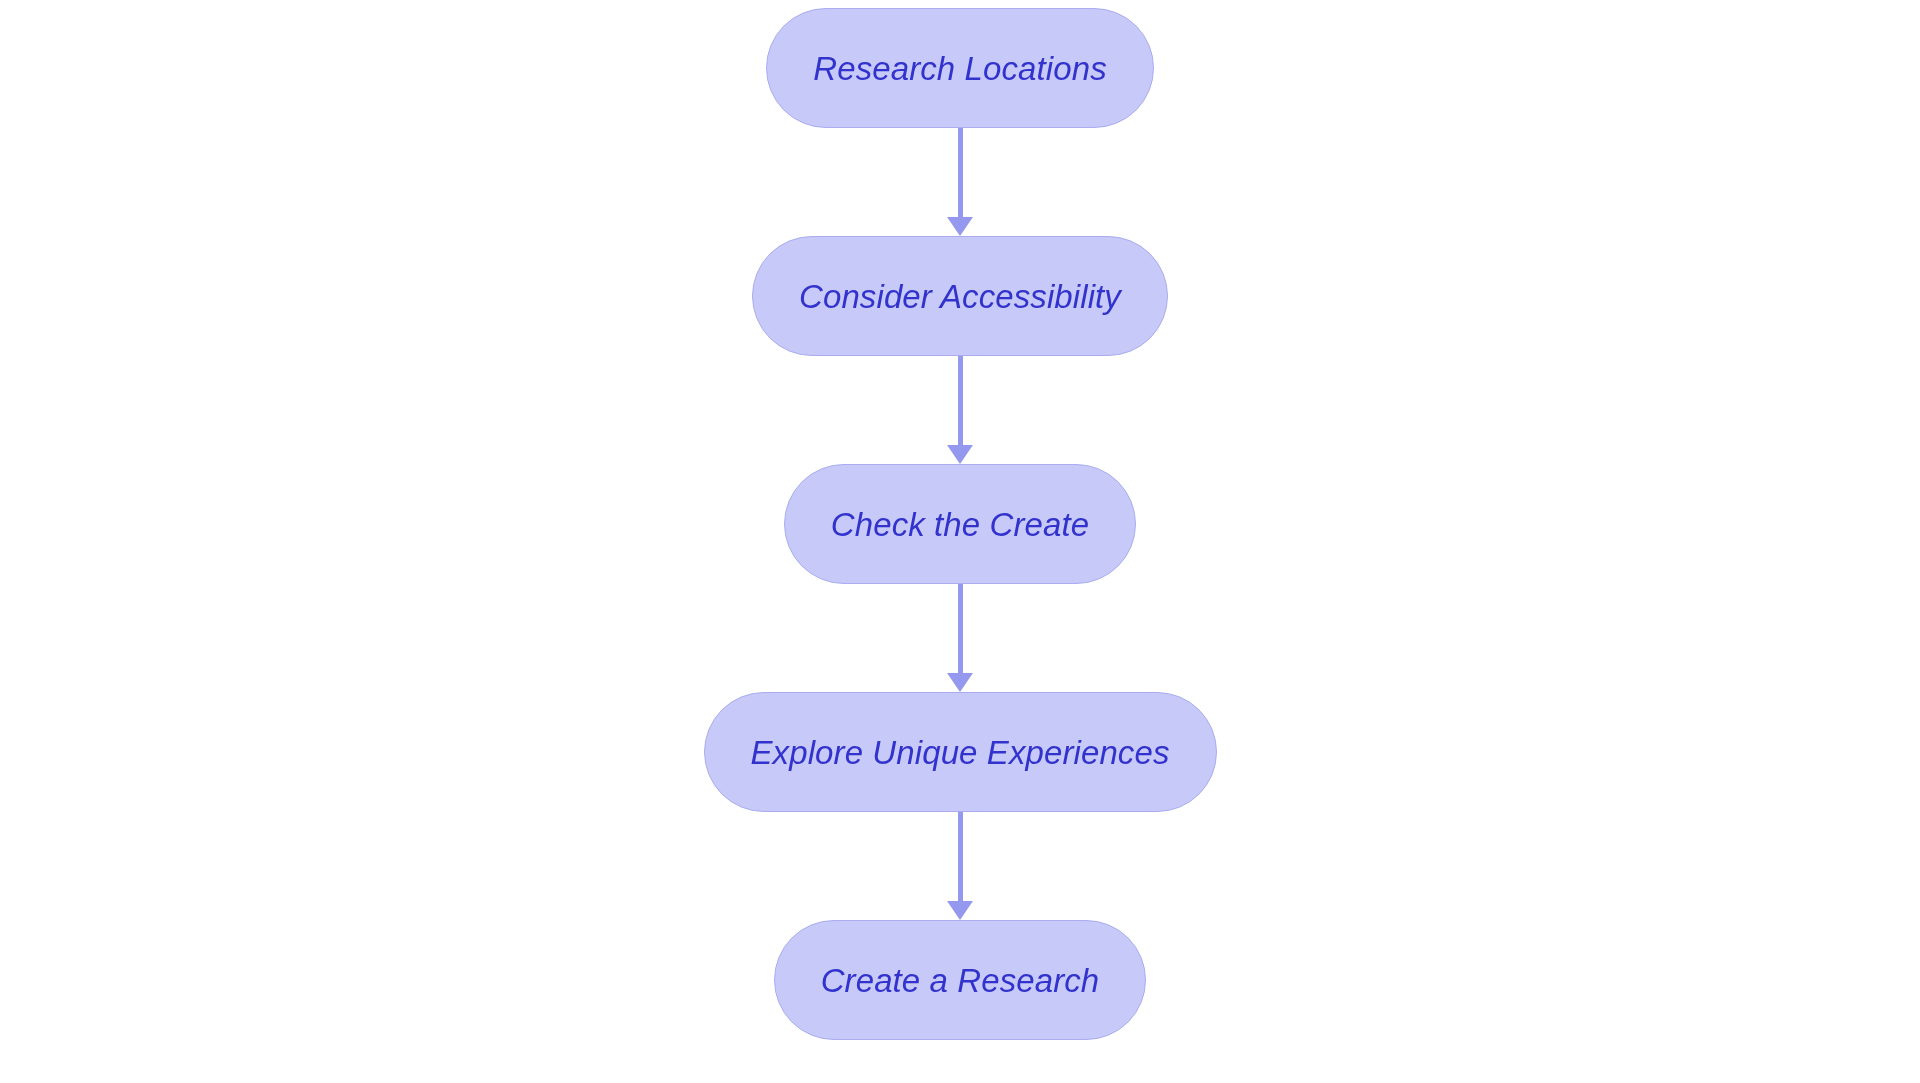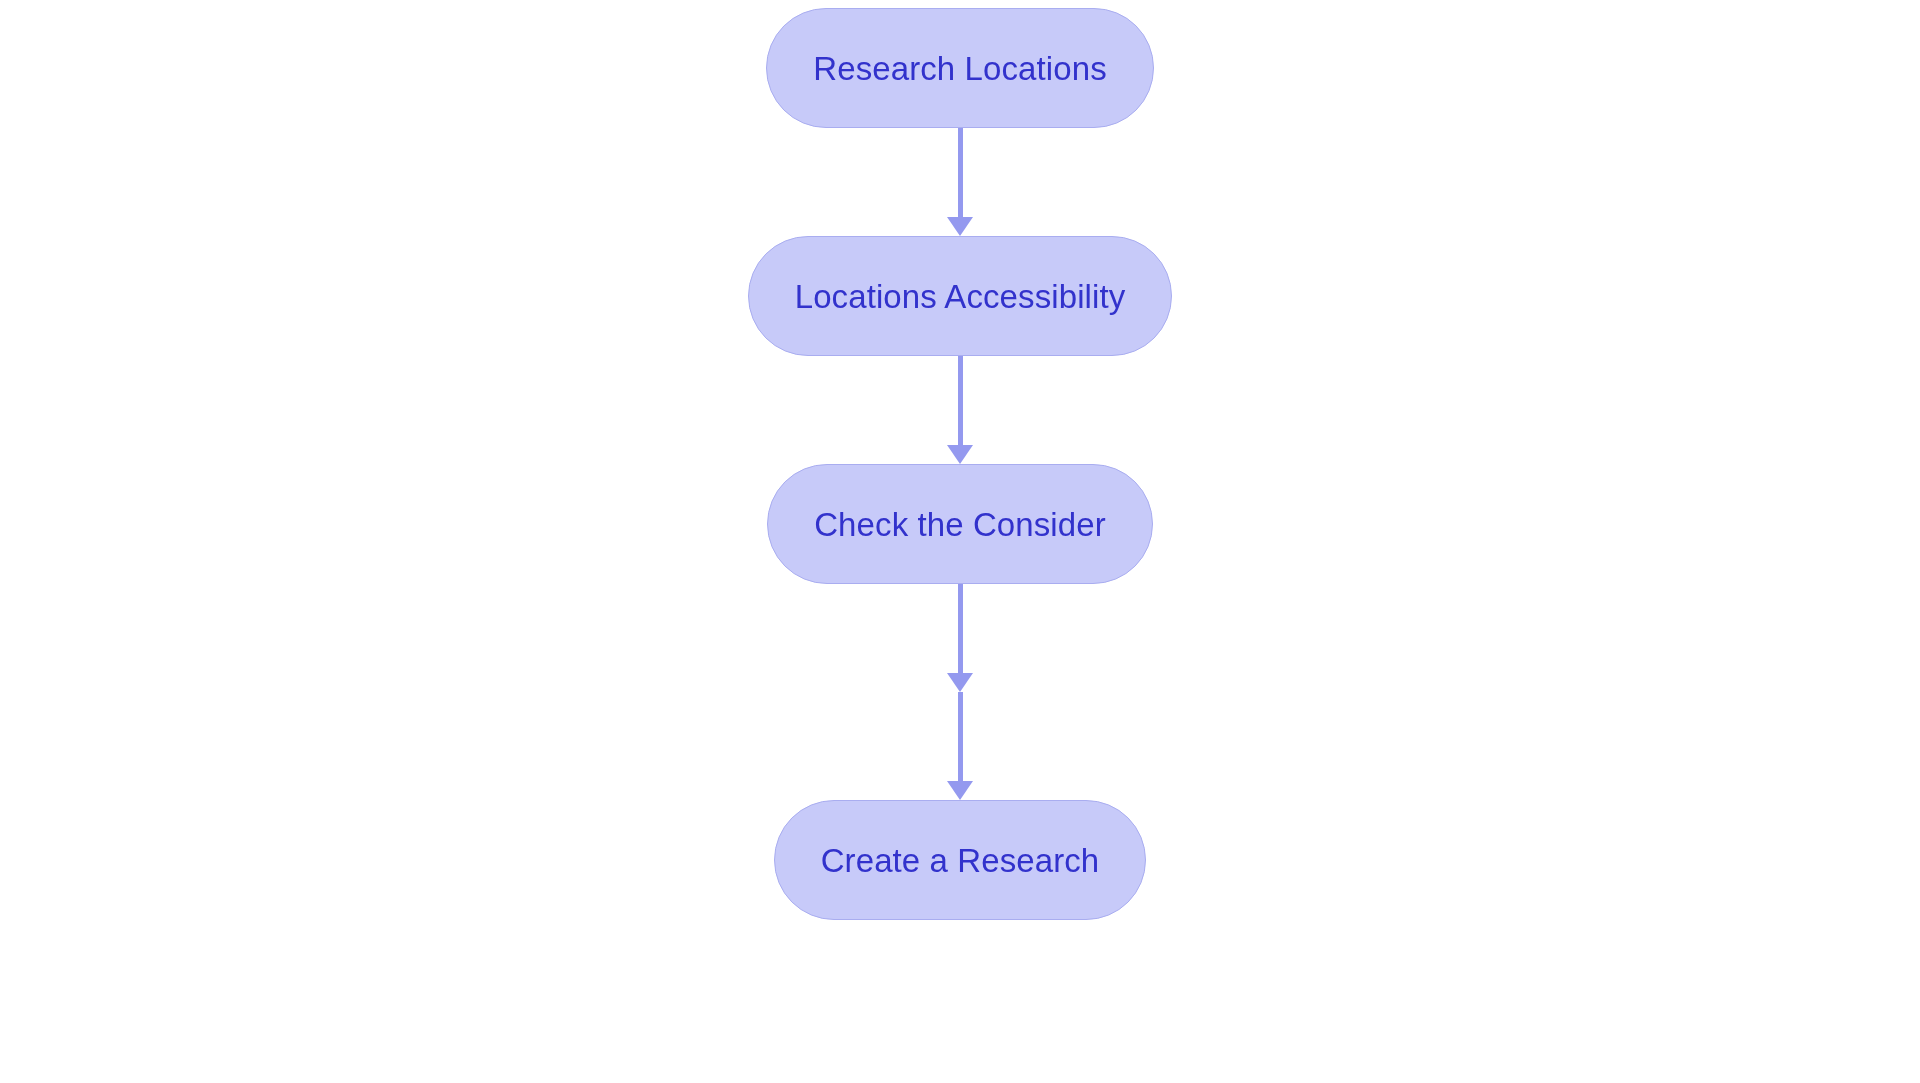--- a/index.html
+++ b/index.html
@@ -24,6 +24,7 @@
     flex-direction: column;
     align-items: center;
     justify-content: flex-start;
+    font-style: italic;
   }
 
   .flow-column {

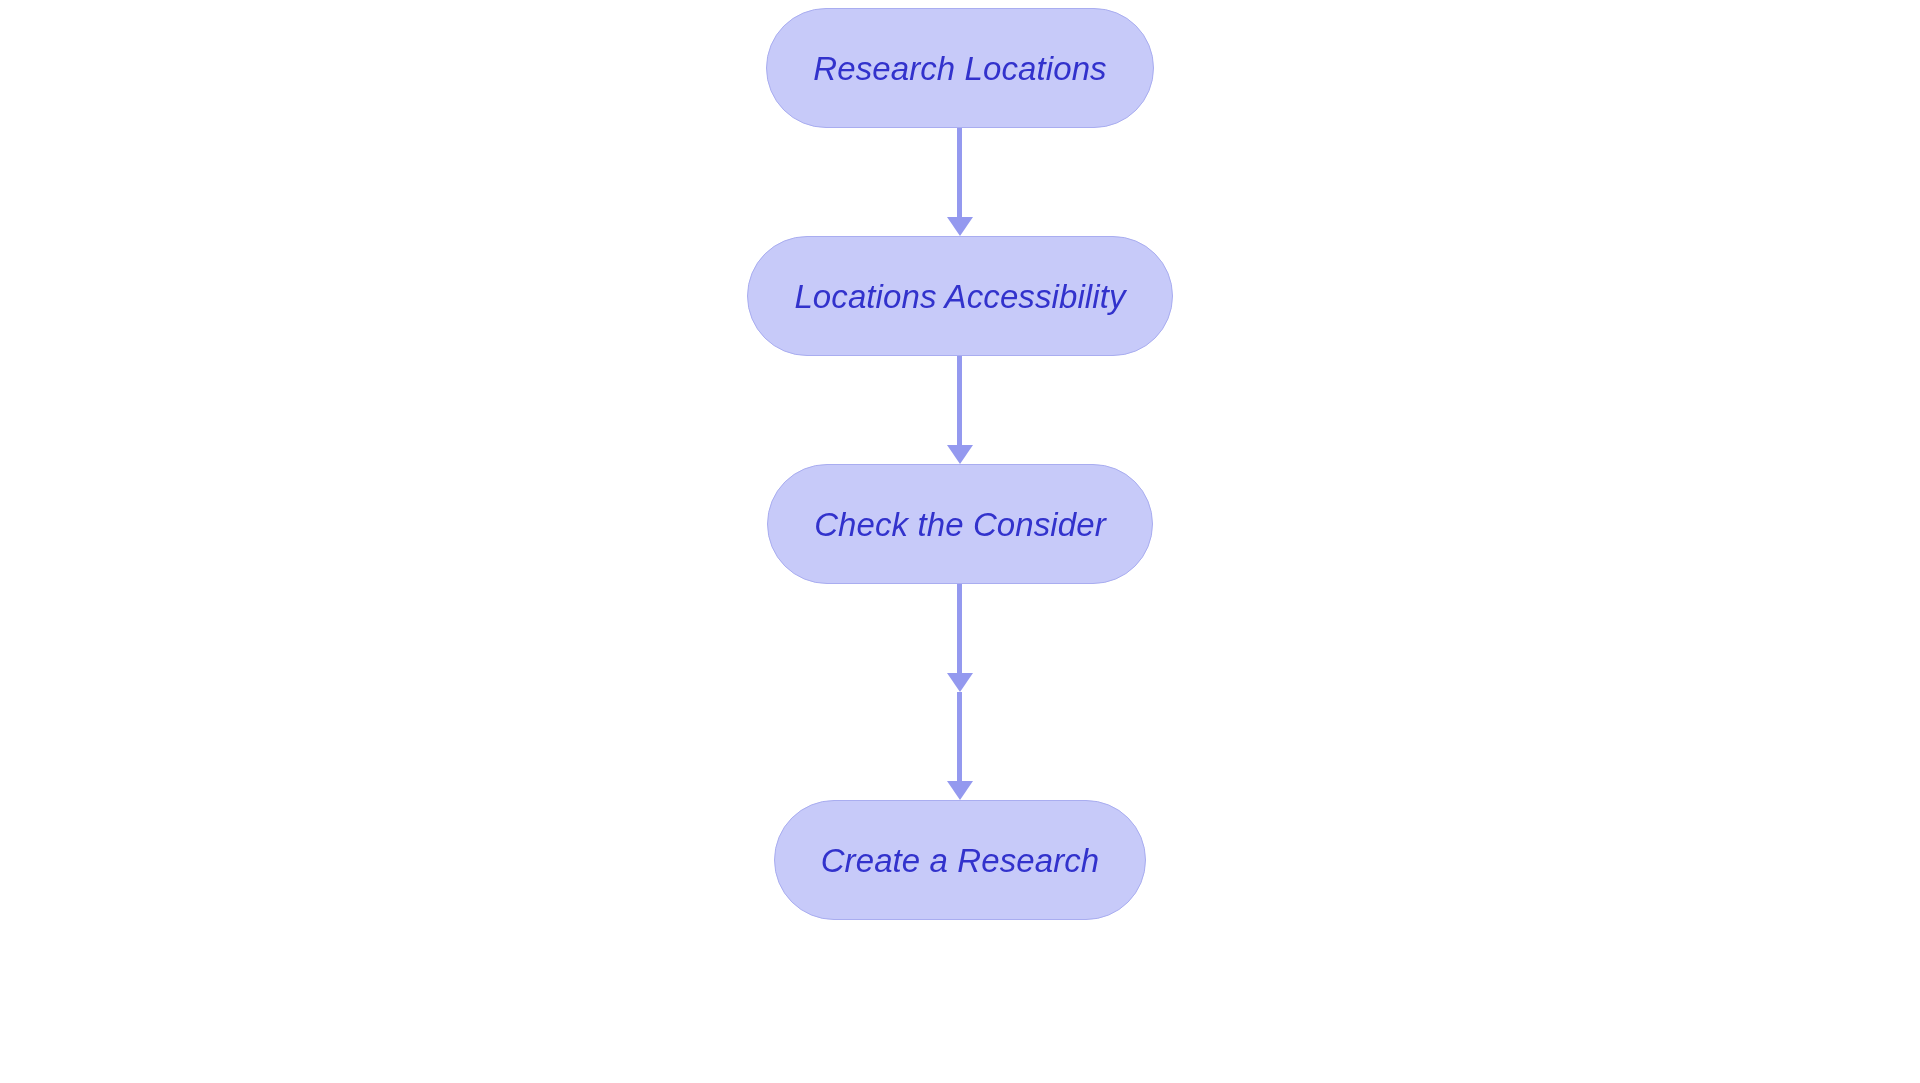--- a/index.html
+++ b/index.html
@@ -95,7 +95,7 @@
     </div>
 
     <div class="node">
-      <span class="node-label">Locations Accessibility</span>
+      <span class="node-label">Consider Accessibility</span>
     </div>
 
     <div class="connector">

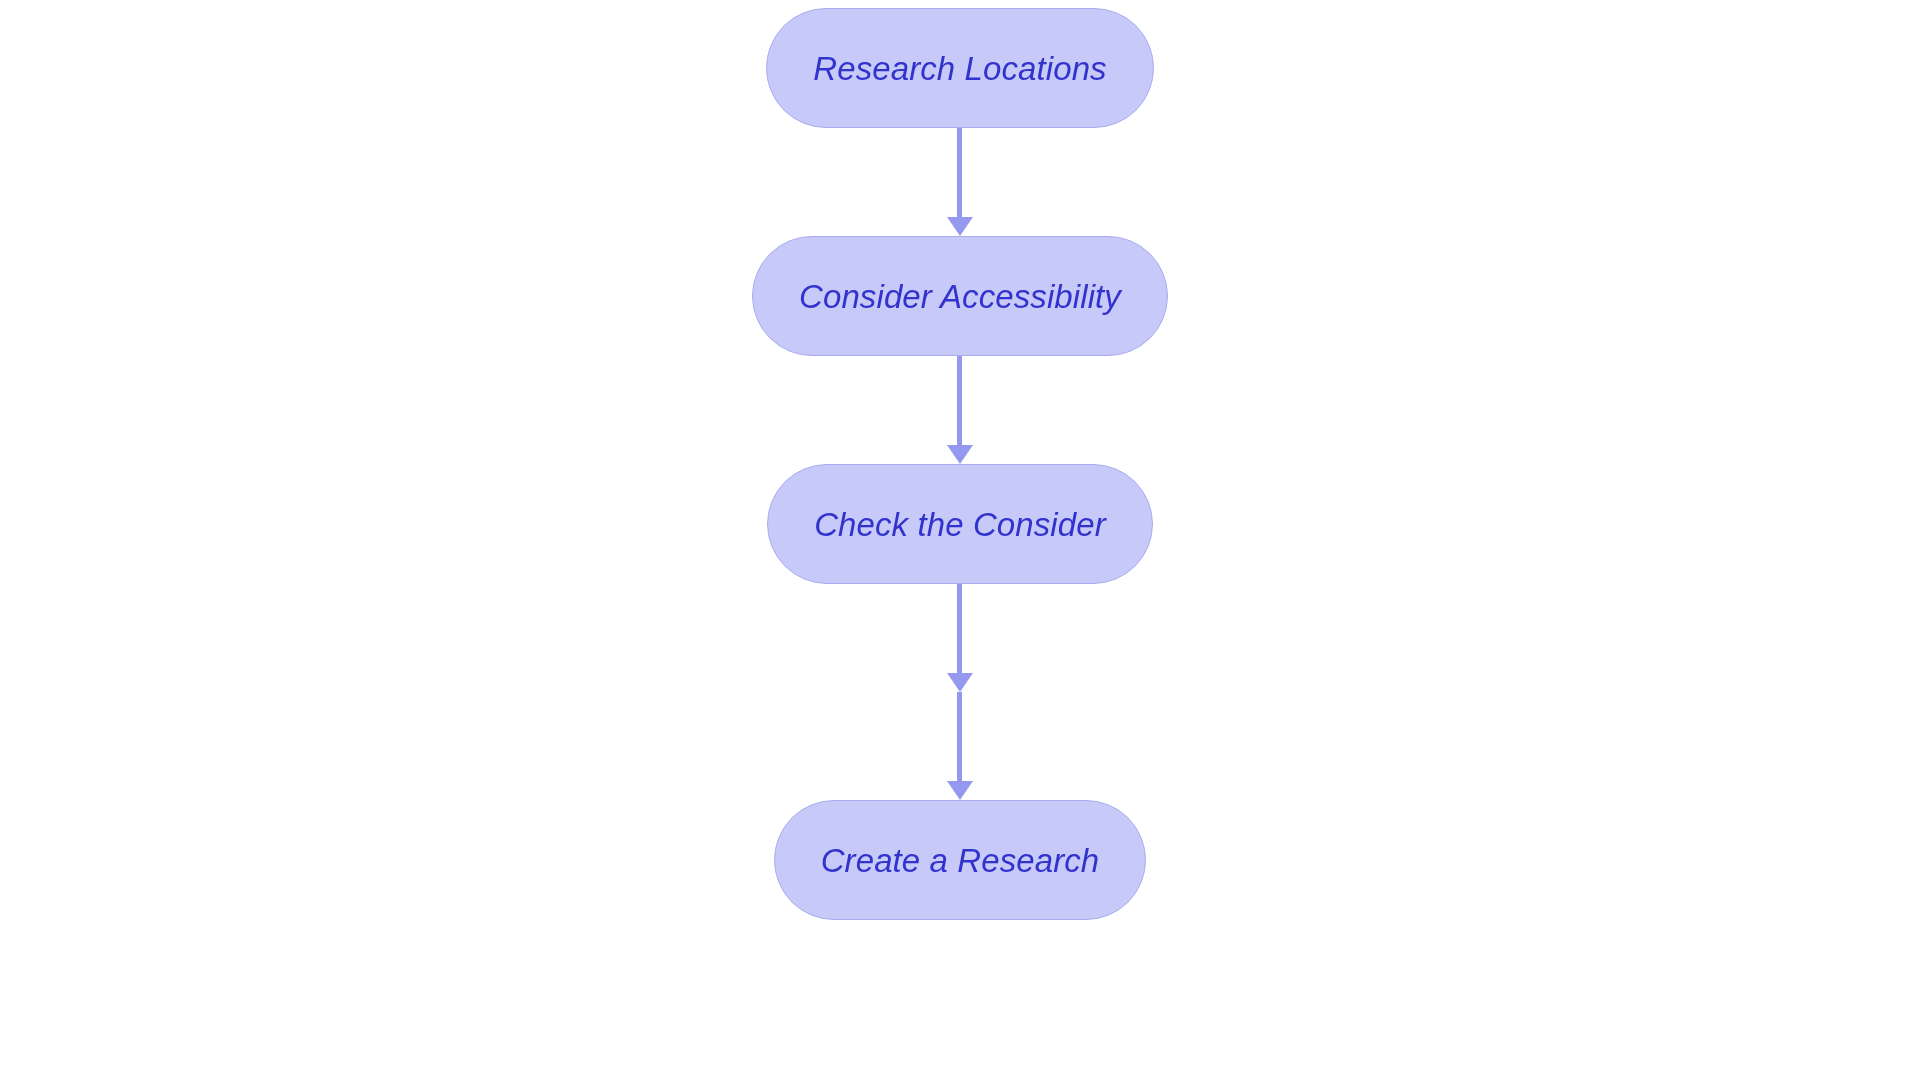--- a/index.html
+++ b/index.html
@@ -104,7 +104,7 @@
     </div>
 
     <div class="node">
-      <span class="node-label">Check the Consider</span>
+      <span class="node-label">Check the Create</span>
     </div>
 
     <div class="connector">

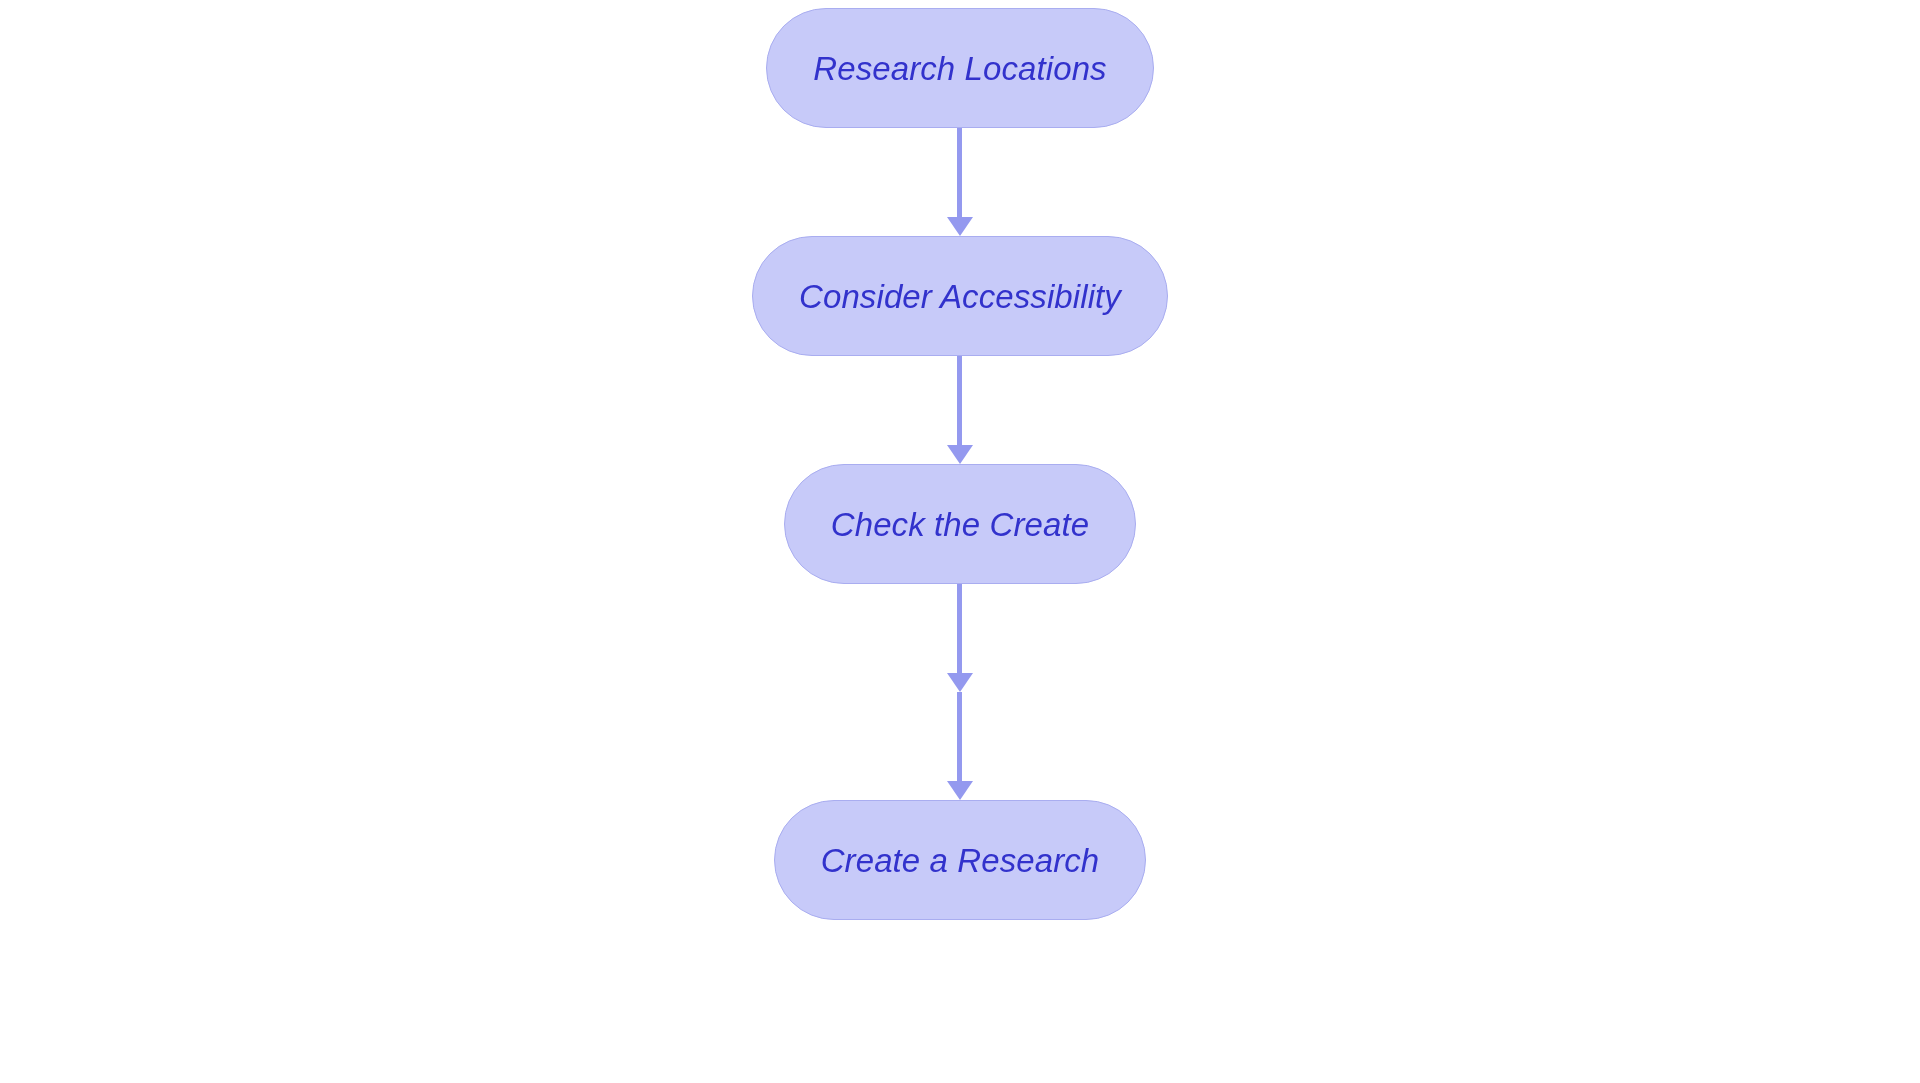--- a/index.html
+++ b/index.html
@@ -112,6 +112,9 @@
       <div class="connector-arrowhead"></div>
     </div>
 
+    <div class="node">
+      <span class="node-label">Explore Unique Experiences</span>
+    </div>
 
     <div class="connector">
       <div class="connector-line"></div>

